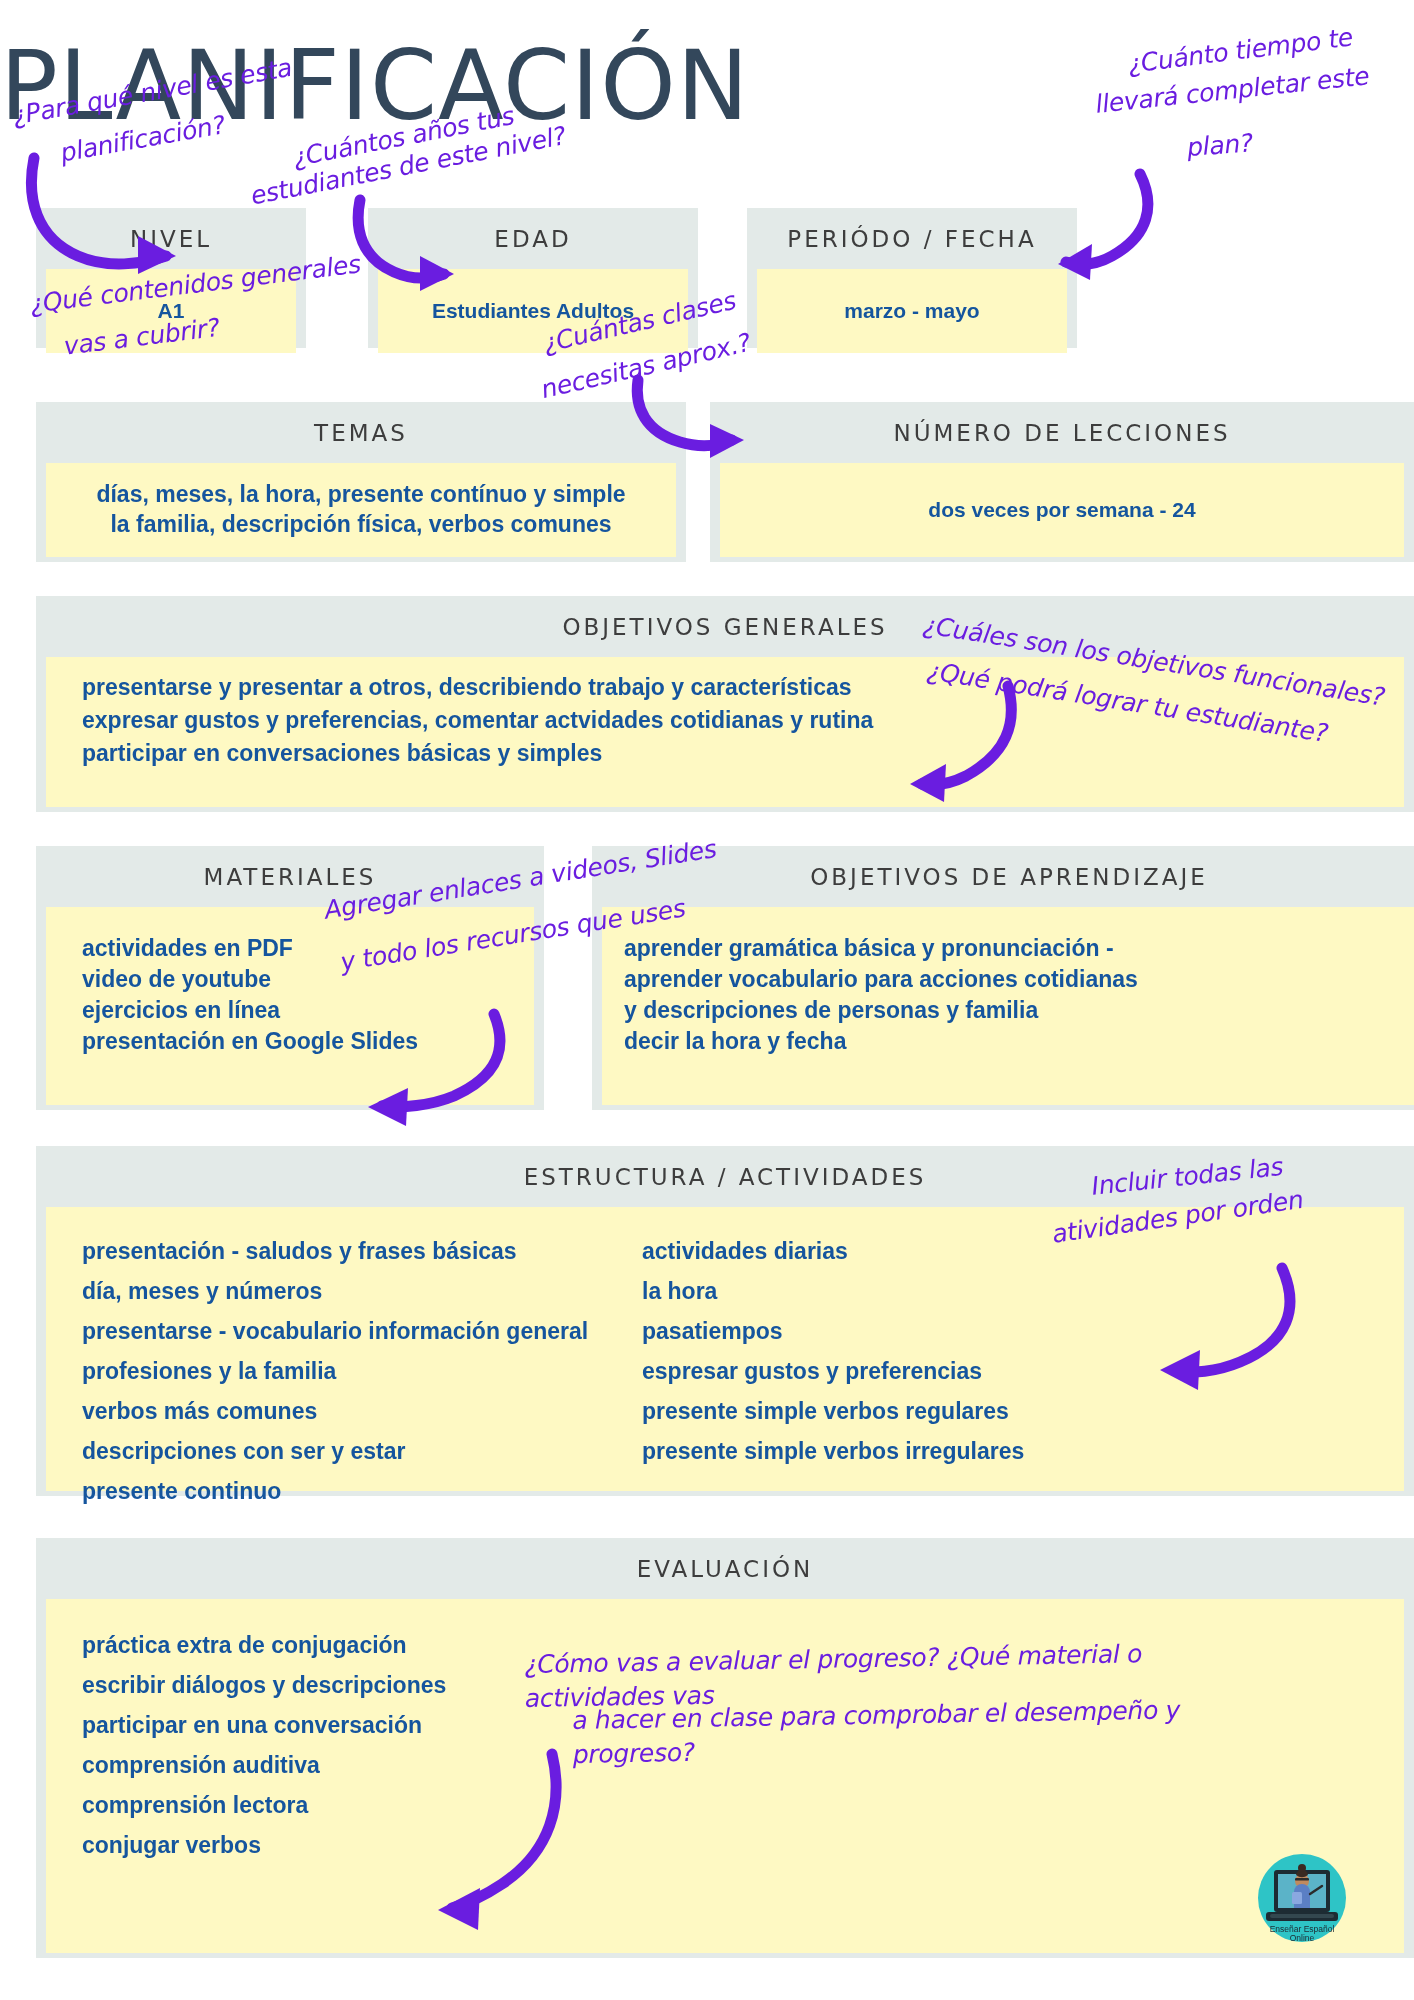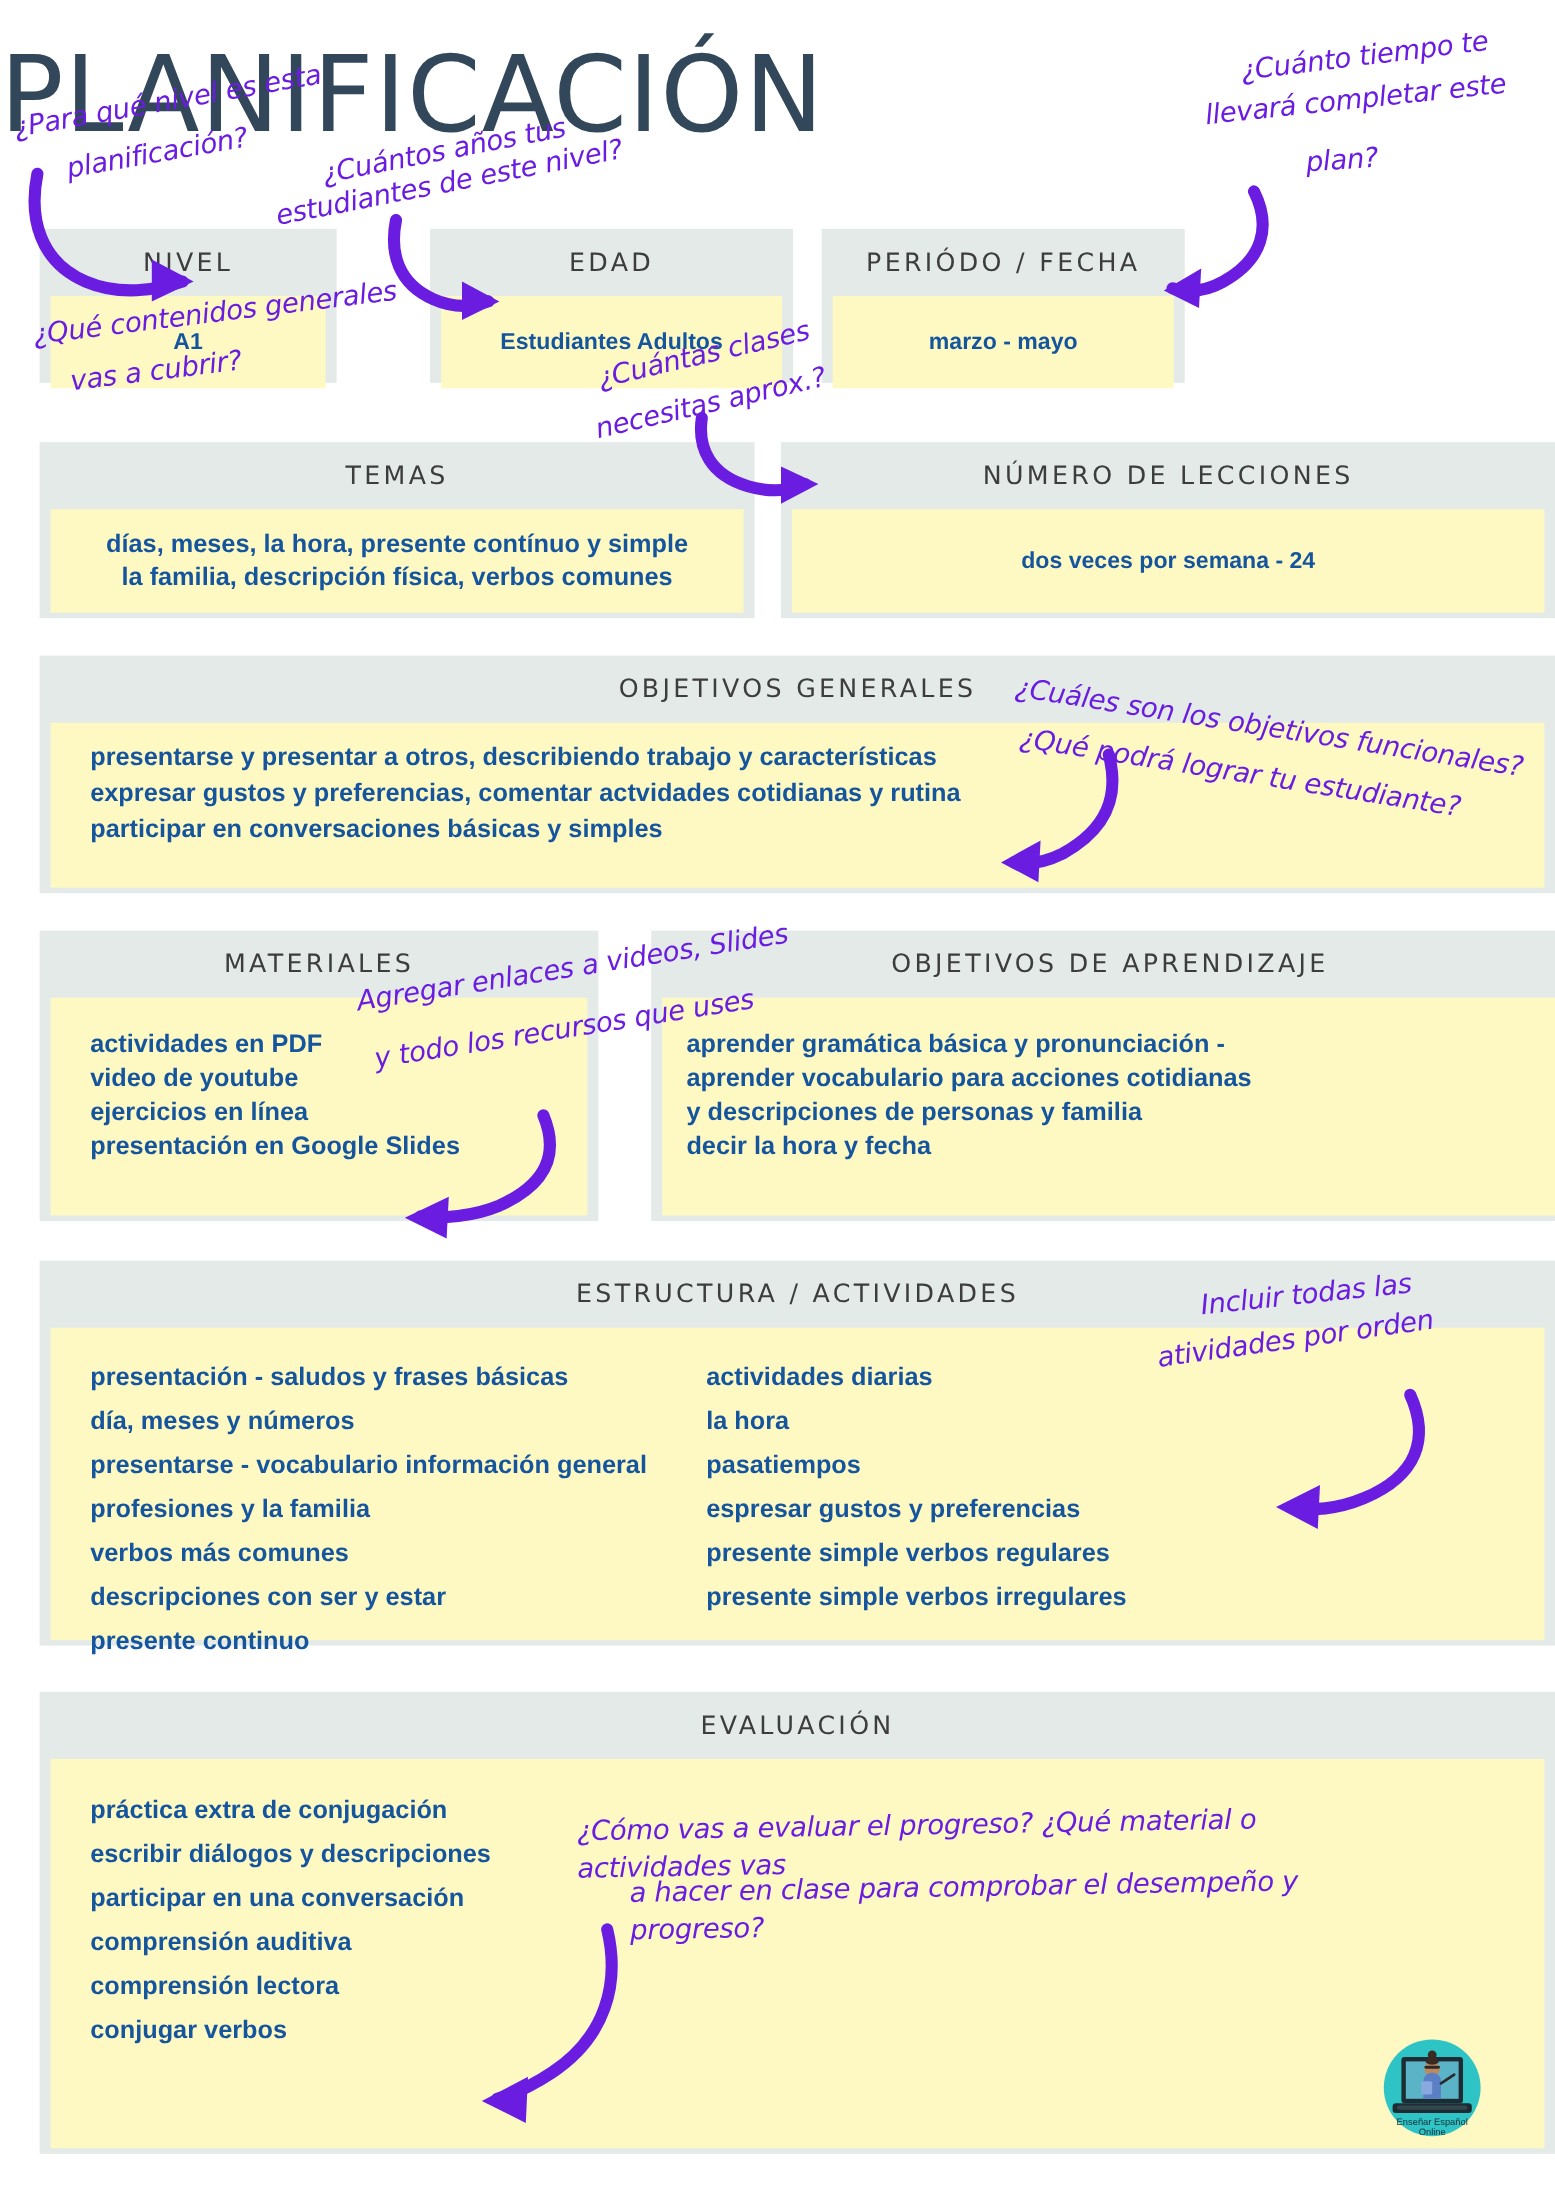--- a/index.html
+++ b/index.html
@@ -85,7 +85,7 @@
   
   .row1 { top: 208px; height: 140px; }
   .c-nivel  { left: 36px;  width: 270px; }
-  .c-edad   { left: 391px; width: 330px; }
+  .c-edad   { left: 368px; width: 330px; }
   .c-per    { left: 747px; width: 330px; }
 
   

